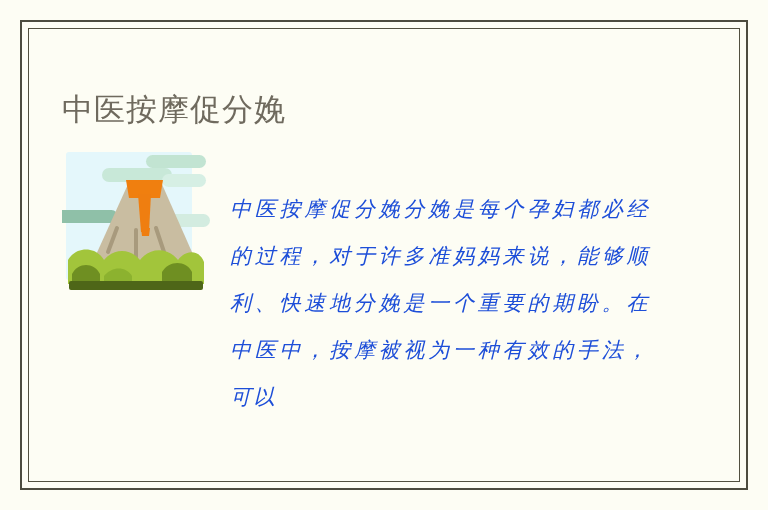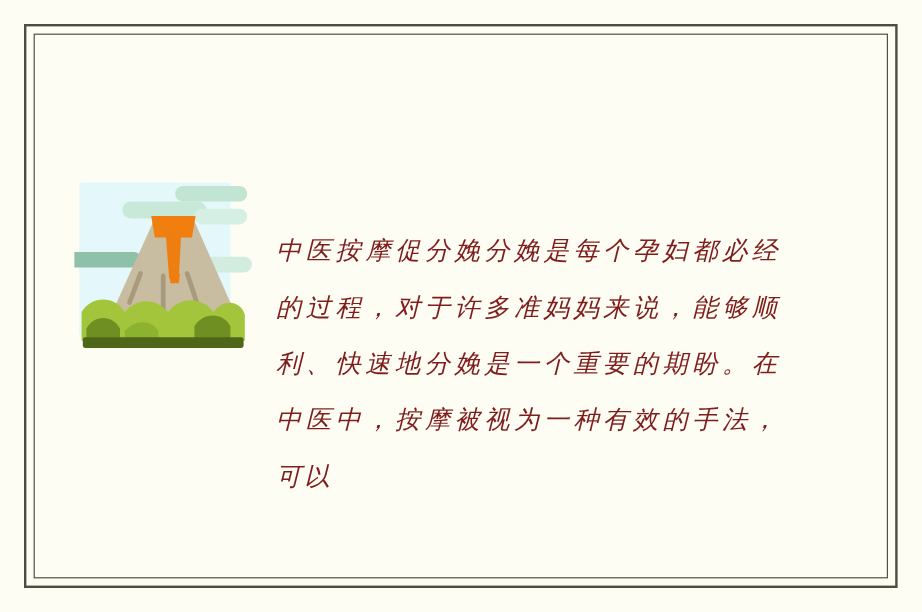--- a/index.html
+++ b/index.html
@@ -108,6 +108,7 @@
 
   <div class="content">
 
+    <h1 class="article-title">中医按摩促分娩</h1>
 
     <div class="illustration">
       <svg viewBox="0 0 148 148" xmlns="http://www.w3.org/2000/svg" aria-hidden="true">

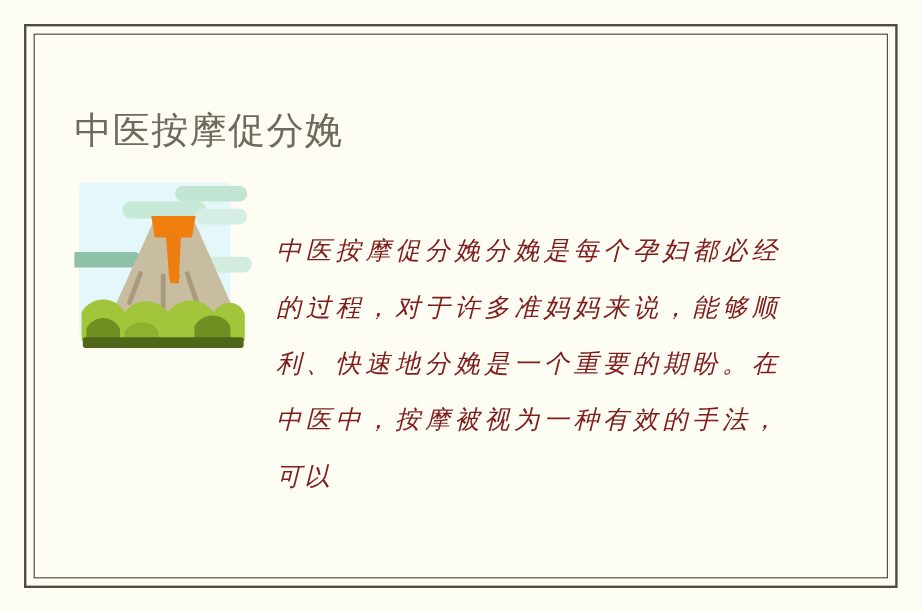--- a/index.html
+++ b/index.html
@@ -91,7 +91,7 @@
     font-size: 21px;
     line-height: 47px;
     letter-spacing: 2.5px;
-    color: #7f1d1d;
+    color: #1d4ed8;
     text-align: justify;
     font-style: italic;
     font-weight: 400;

